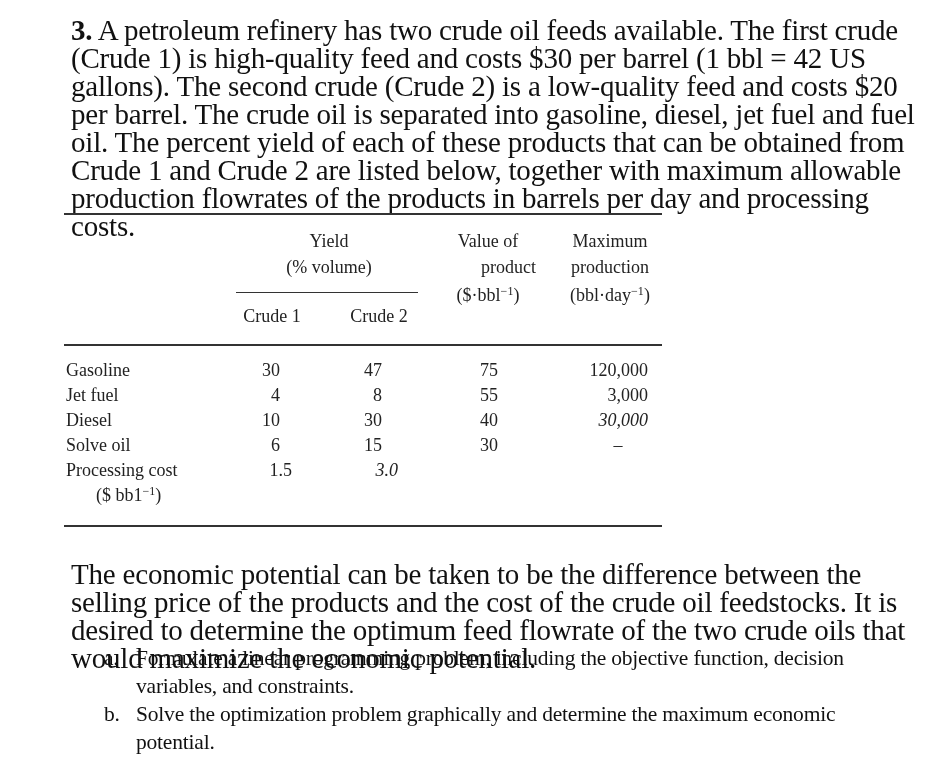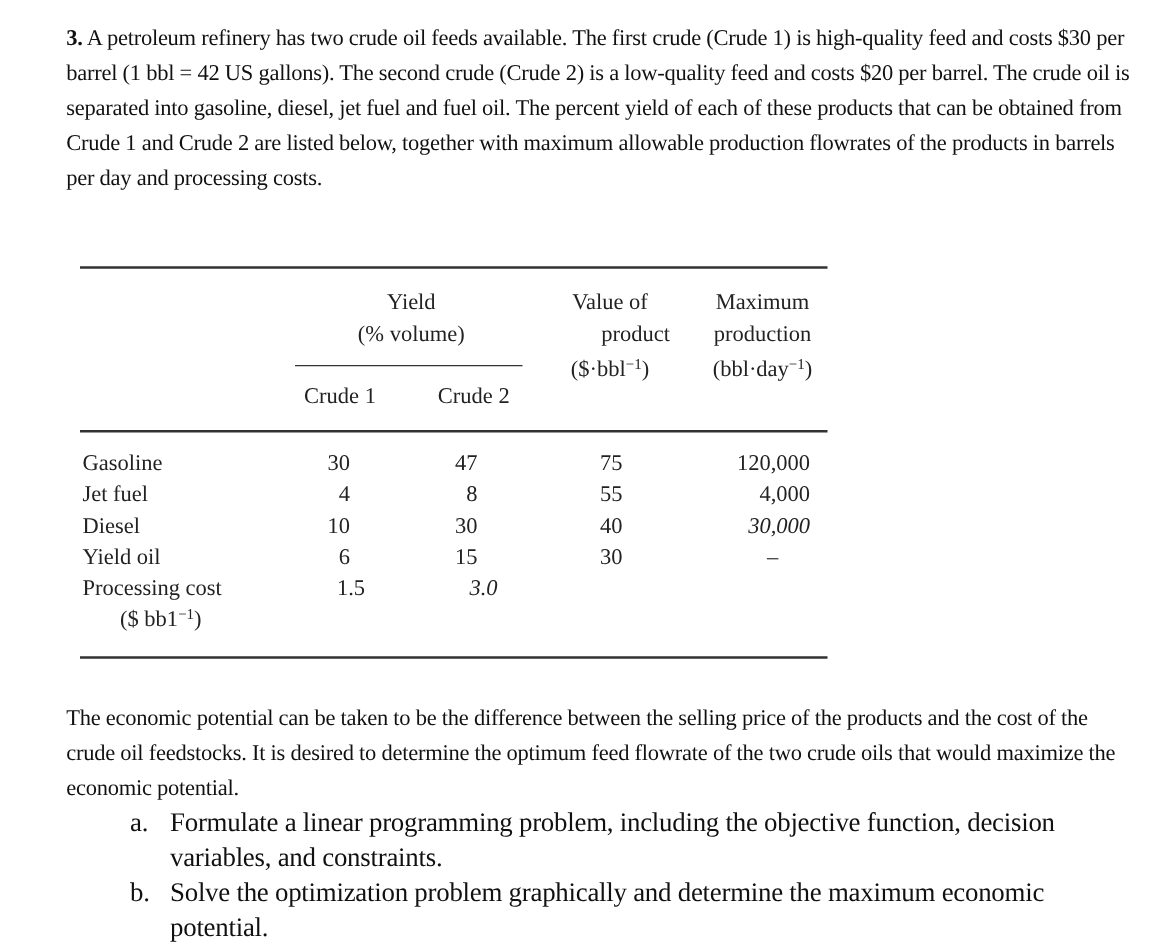--- a/index.html
+++ b/index.html
@@ -5,7 +5,7 @@
   html, body { margin: 0; padding: 0; background: #ffffff; }
   body { width: 934px; height: 758px; position: relative; overflow: hidden;
          font-family: "Liberation Serif", "DejaVu Serif", serif; color: #111; }
-  .para { position: absolute; left: 53px; width: 860px; font-size: 18px; line-height: 28px; letter-spacing: -0.2px; }
+  .para { position: absolute; left: 71px; width: 860px; font-size: 29px; line-height: 28px; letter-spacing: -0.2px; }
   .p1 { top: 16px; }
   .p2 { top: 560px; }
   .num { font-weight: bold; }

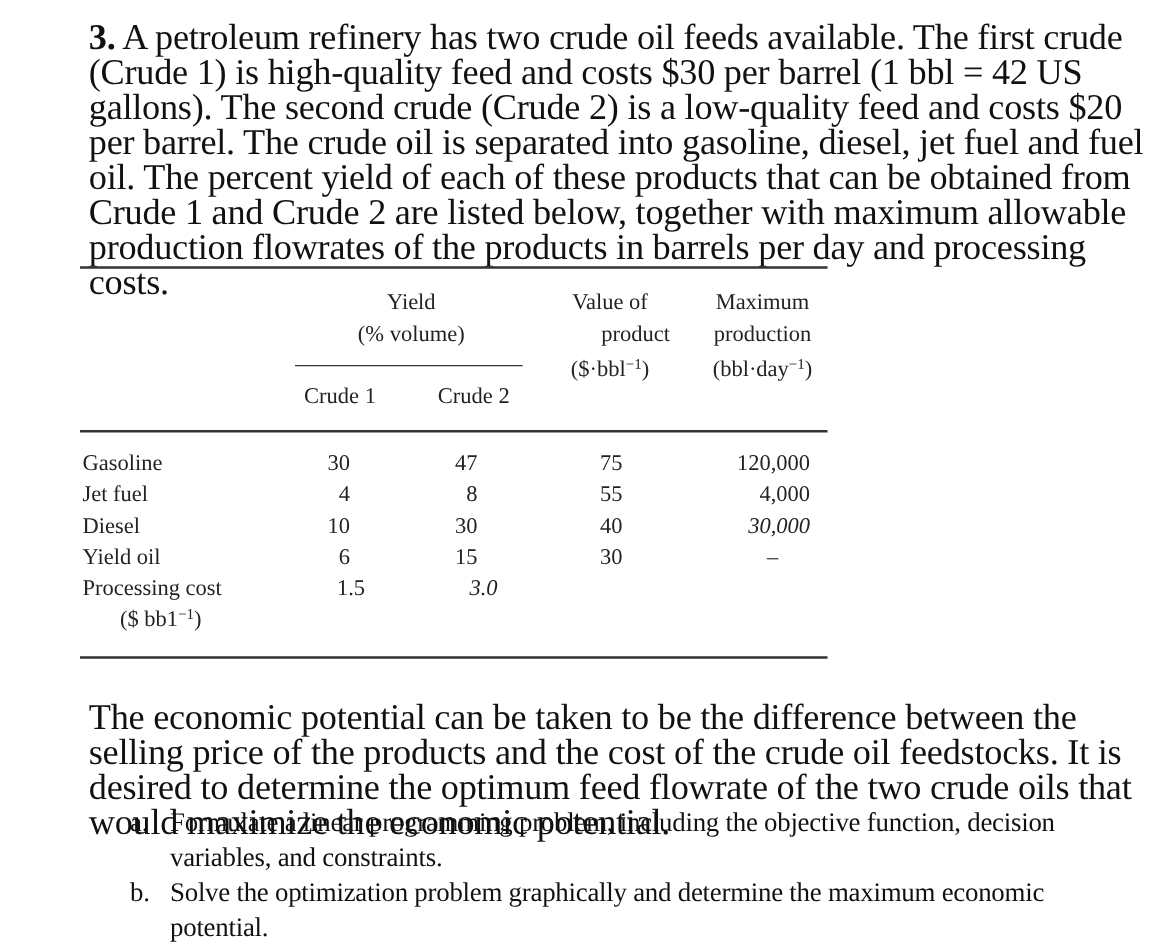--- a/index.html
+++ b/index.html
@@ -55,7 +55,7 @@
     <div class="cell r" style="left:180px; width:36px; top:170px;">4</div>
     <div class="cell r" style="left:282px; width:36px; top:170px;">8</div>
     <div class="cell r" style="left:400px; width:34px; top:170px;">55</div>
-    <div class="cell r" style="left:500px; width:84px; top:170px;">4,000</div>
+    <div class="cell r" style="left:500px; width:84px; top:170px;">3,000</div>
   </div>
   <div>
     <div class="cell" style="left:2px; top:195px;">Diesel</div>

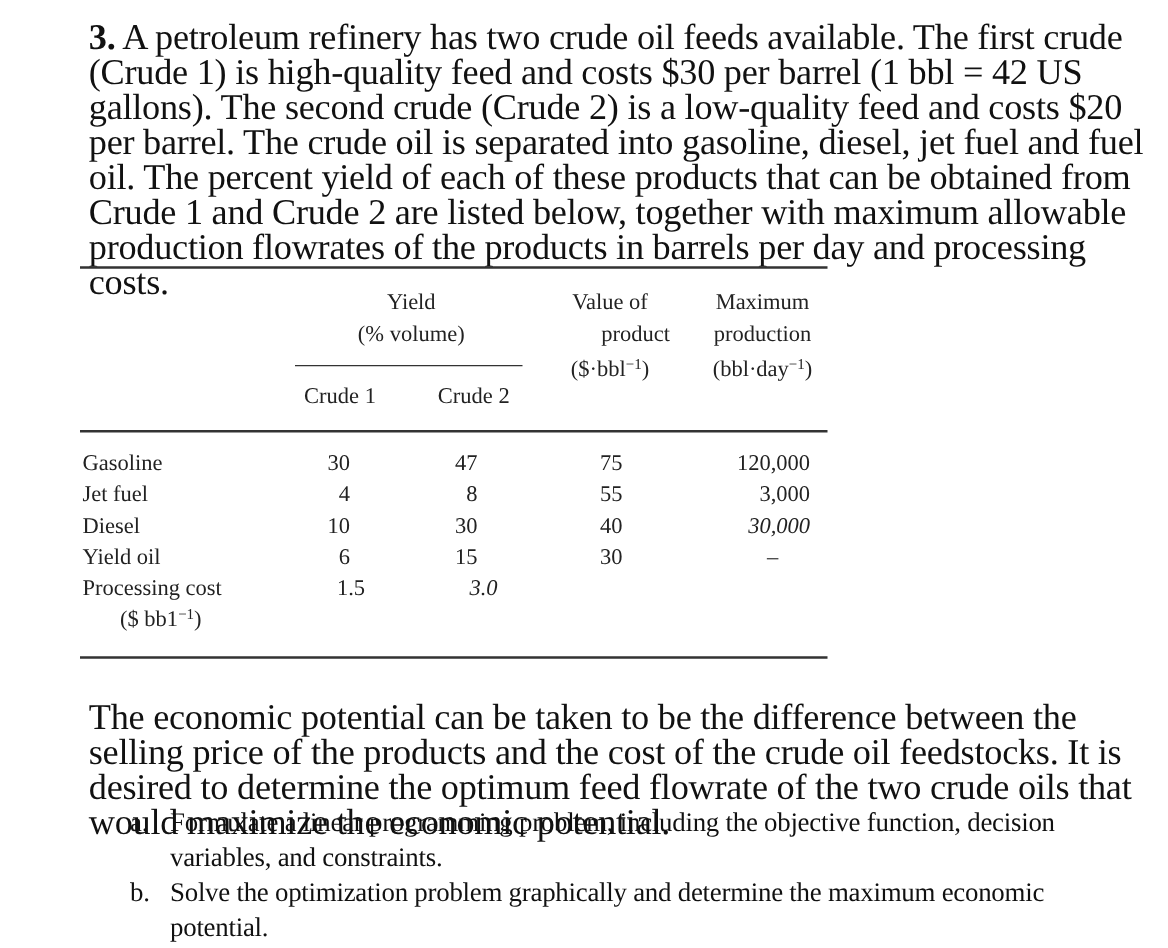--- a/index.html
+++ b/index.html
@@ -65,7 +65,7 @@
     <div class="cell r" style="left:500px; width:84px; top:195px;font-style:italic;">30,000</div>
   </div>
   <div>
-    <div class="cell" style="left:2px; top:220px;">Yield oil</div>
+    <div class="cell" style="left:2px; top:220px;">Solve oil</div>
     <div class="cell r" style="left:180px; width:36px; top:220px;">6</div>
     <div class="cell r" style="left:282px; width:36px; top:220px;">15</div>
     <div class="cell r" style="left:400px; width:34px; top:220px;">30</div>

